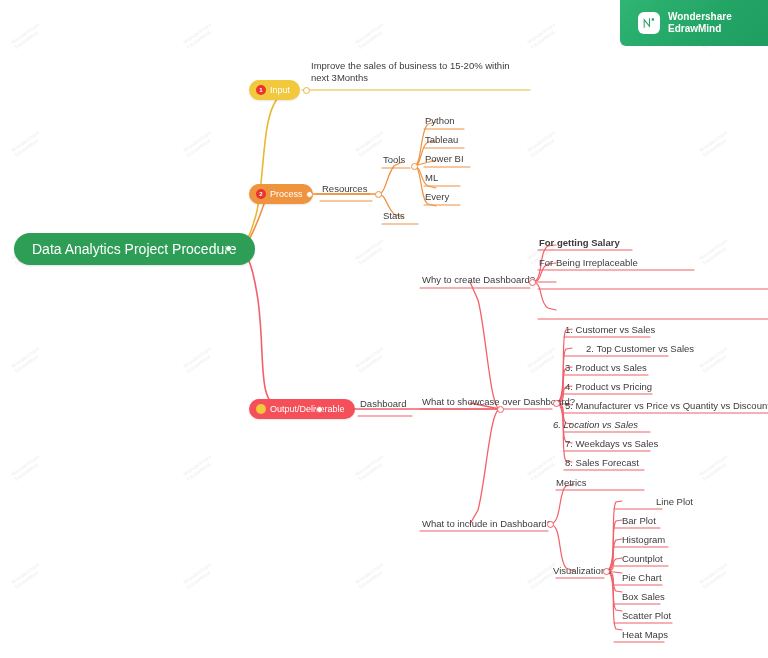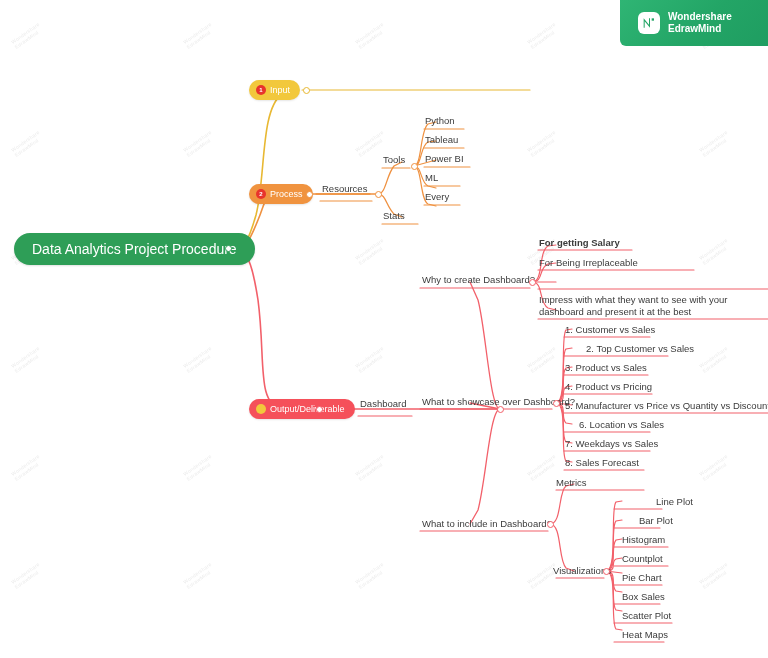--- a/index.html
+++ b/index.html
@@ -222,6 +222,7 @@
     <span>Input</span>
   </div>
   <div class="handle h-yellow" style="left:303px;top:87px;"></div>
+  <div class="lbl wrap" style="left:311px;top:60px;width:200px;">Improve the sales of business to 15-20% within next 3Months</div>
 
   <div class="node pill pill-process">
     <span class="dot">2</span>

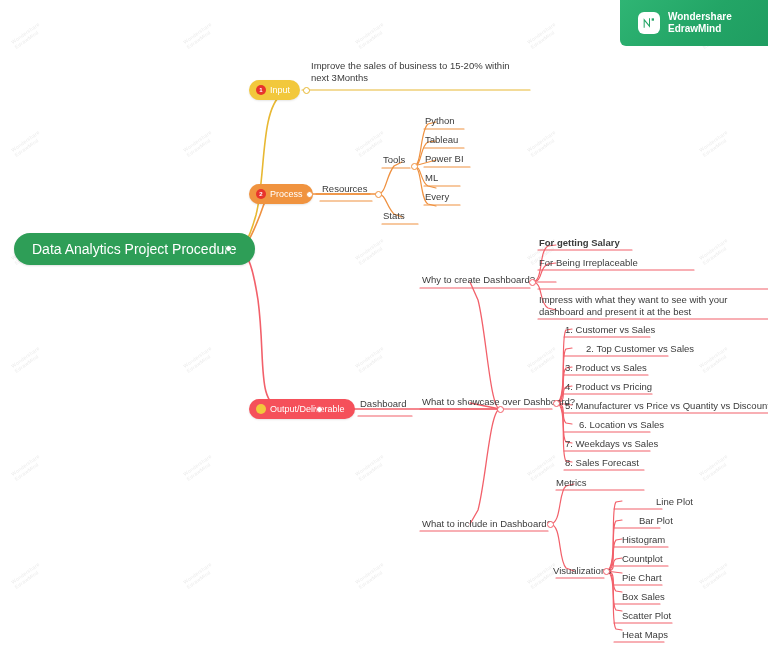--- a/index.html
+++ b/index.html
@@ -253,7 +253,6 @@
   <div class="handle h-red" style="left:529px;top:279px;"></div>
   <div class="lbl" style="left:539px;top:237px;font-weight:bold;">For getting Salary</div>
   <div class="lbl" style="left:539px;top:257px;">For Being Irreplaceable</div>
-  <div class="lbl wrap" style="left:539px;top:294px;width:230px;">Impress with what they want to see with your dashboard and present it at the best</div>
 
   <div class="lbl" style="left:422px;top:396px;">What to showcase over Dashboard?</div>
   <div class="handle h-red" style="left:553px;top:400px;"></div>

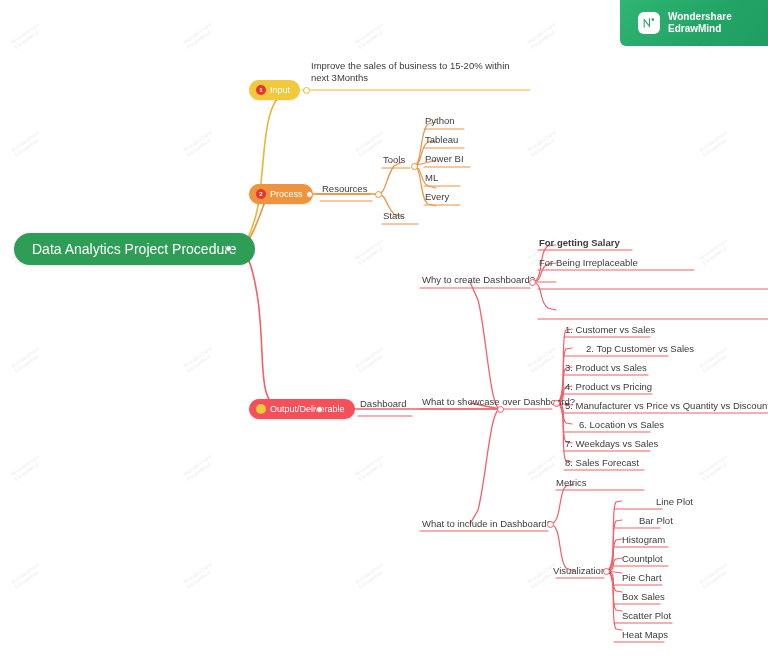--- a/index.html
+++ b/index.html
@@ -261,7 +261,7 @@
   <div class="lbl" style="left:565px;top:362px;">3. Product vs Sales</div>
   <div class="lbl" style="left:565px;top:381px;">4. Product vs Pricing</div>
   <div class="lbl" style="left:565px;top:400px;">5. Manufacturer vs Price vs Quantity vs Discount</div>
-  <div class="lbl" style="left:579px;top:419px;">6. Location vs Sales</div>
+  <div class="lbl" style="left:553px;top:419px;font-style:italic;">6. Location vs Sales</div>
   <div class="lbl" style="left:565px;top:438px;">7. Weekdays vs Sales</div>
   <div class="lbl" style="left:565px;top:457px;">8. Sales Forecast</div>
 

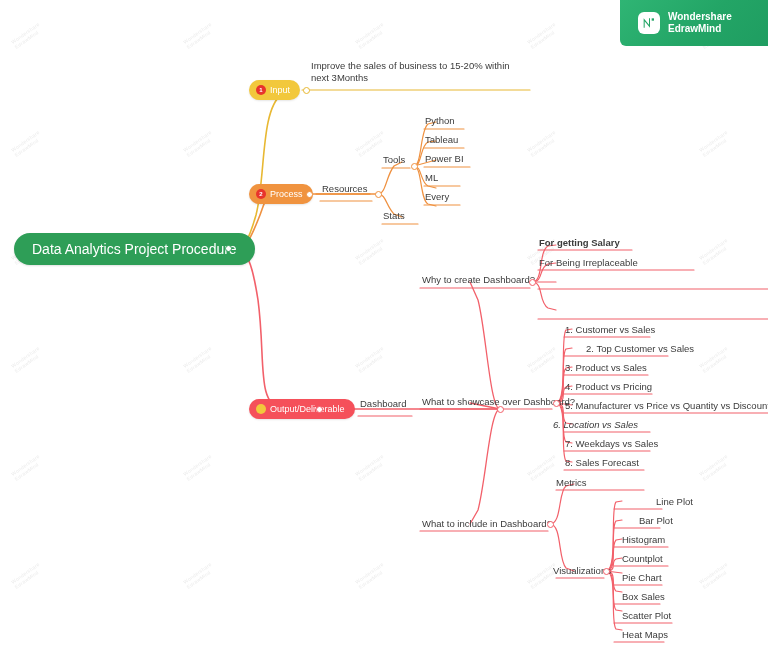--- a/index.html
+++ b/index.html
@@ -272,7 +272,7 @@
   <div class="handle h-red" style="left:603px;top:568px;"></div>
 
   <div class="lbl" style="left:656px;top:496px;">Line Plot</div>
-  <div class="lbl" style="left:622px;top:515px;margin-left:17px;">Bar Plot</div>
+  <div class="lbl" style="left:622px;top:515px;">Bar Plot</div>
   <div class="lbl" style="left:622px;top:534px;">Histogram</div>
   <div class="lbl" style="left:622px;top:553px;">Countplot</div>
   <div class="lbl" style="left:622px;top:572px;">Pie Chart</div>

